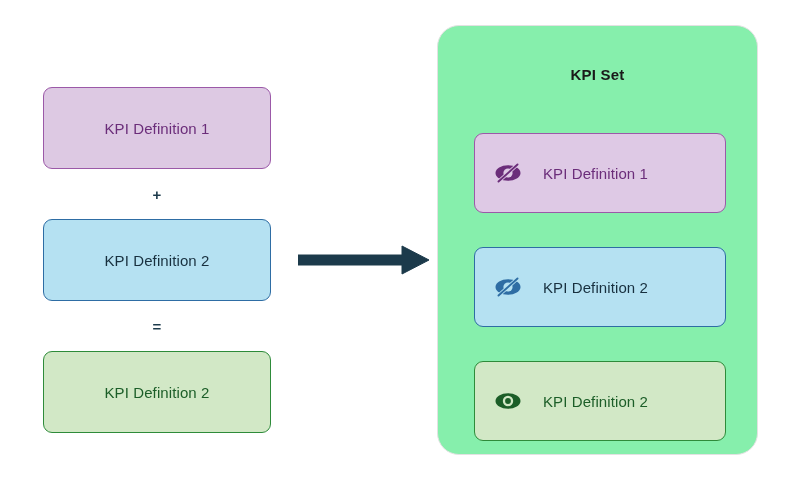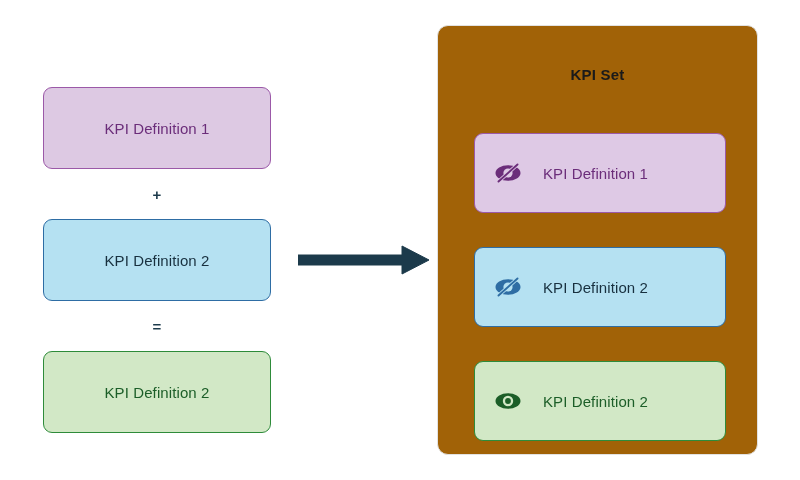--- a/index.html
+++ b/index.html
@@ -68,8 +68,8 @@
     top: 25px;
     width: 321px;
     height: 430px;
-    background: #a16207;
-    border-radius: 11px;
+    background: #86efac;
+    border-radius: 22px;
     border: 1px solid #E2E2E2;
   }
   .panel-title {

